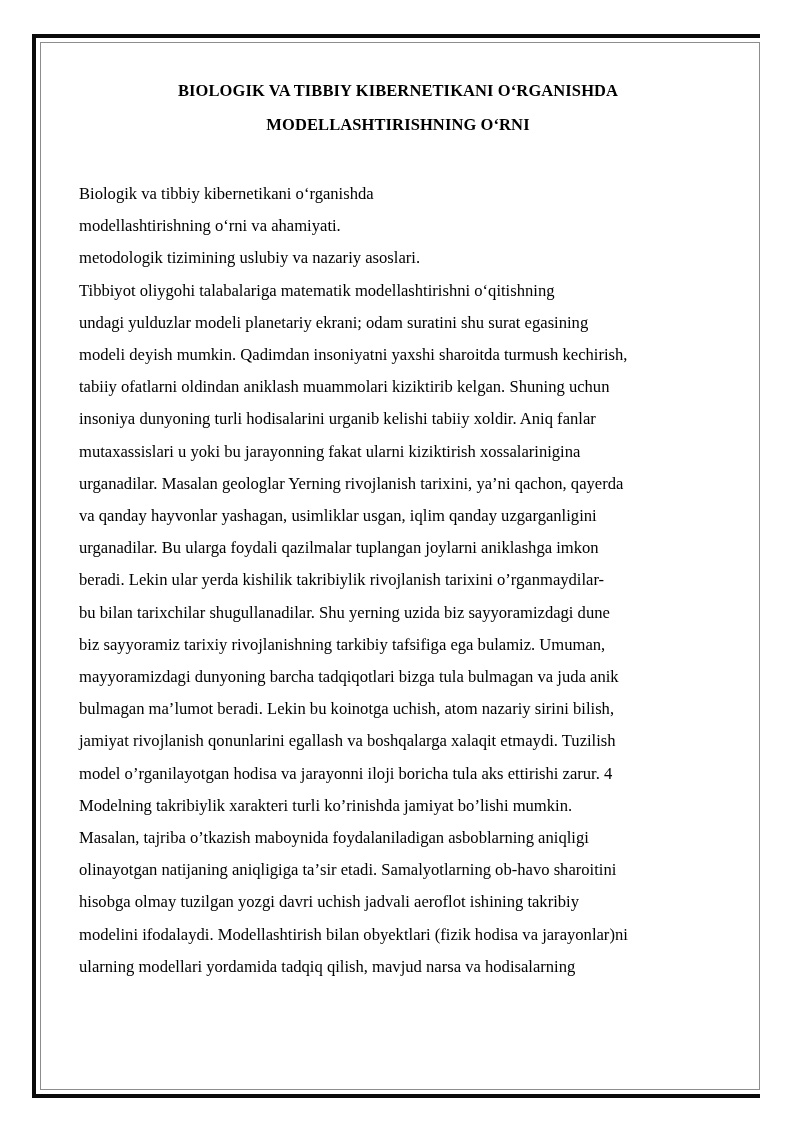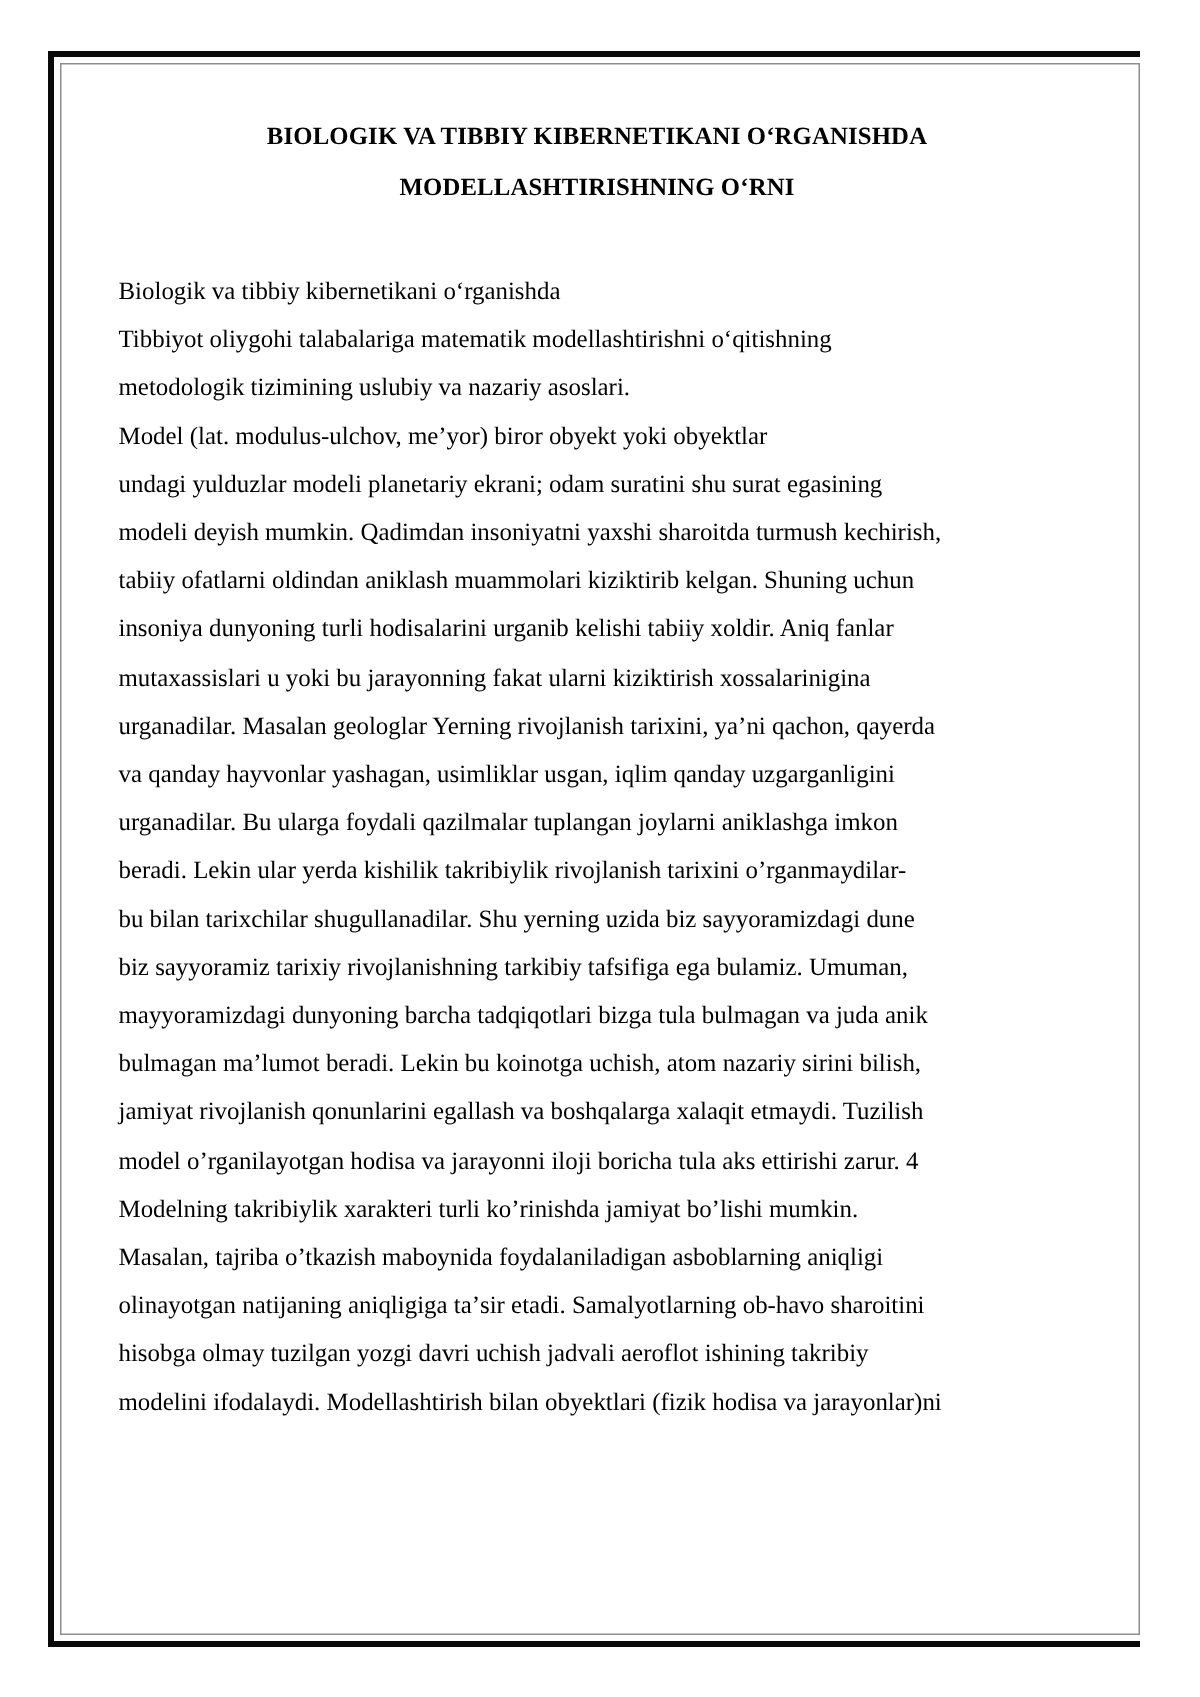--- a/index.html
+++ b/index.html
@@ -100,6 +100,7 @@
 
       <div class="body-text">
         <span class="body-line">Biologik va tibbiy kibernetikani oʻrganishda</span>
+        <span class="body-line">modellashtirishning oʻrni va ahamiyati.</span>
         <span class="body-line">Tibbiyot oliygohi talabalariga matematik modellashtirishni oʻqitishning</span>
         <span class="body-line">metodologik tizimining uslubiy va nazariy asoslari.</span>
         <span class="body-line">Model (lat. modulus-ulchov, meʼyor) biror obyekt yoki obyektlar</span>

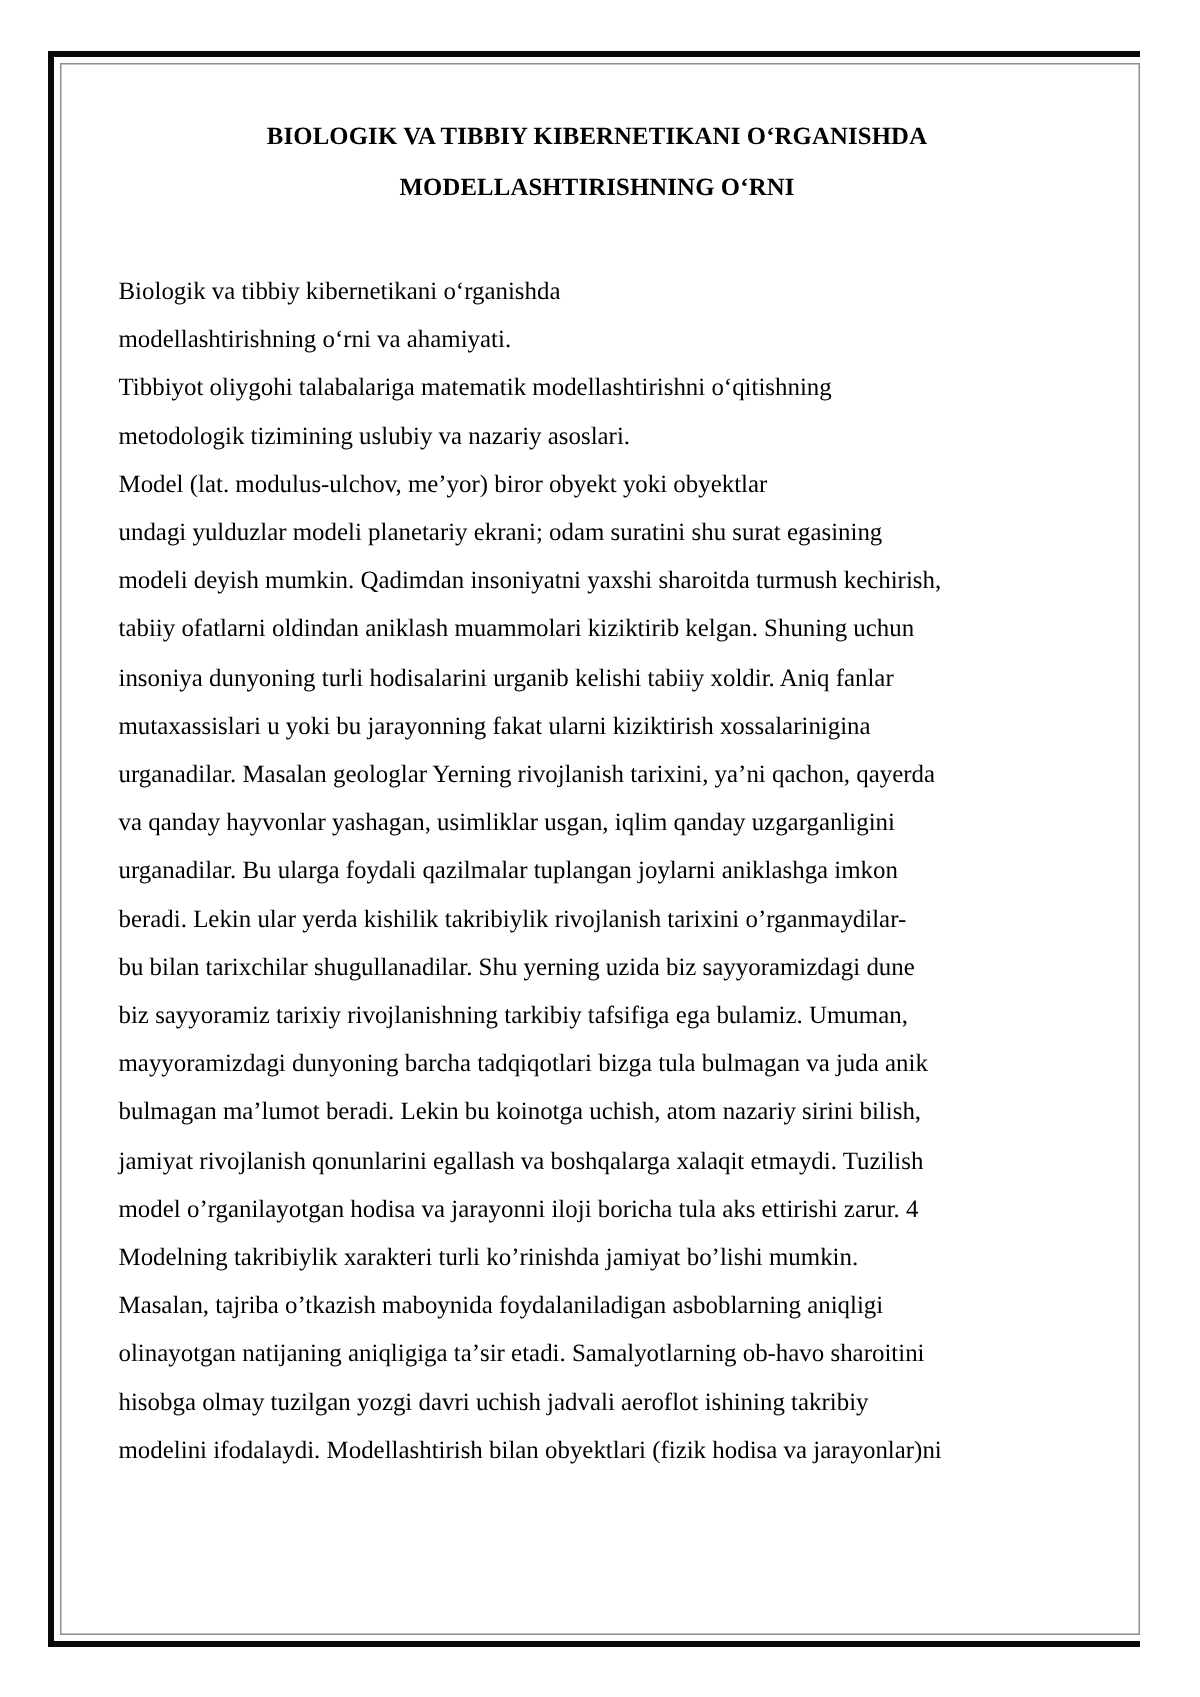--- a/index.html
+++ b/index.html
@@ -101,8 +101,8 @@
       <div class="body-text">
         <span class="body-line">Biologik va tibbiy kibernetikani oʻrganishda</span>
         <span class="body-line">modellashtirishning oʻrni va ahamiyati.</span>
+        <span class="body-line">metodologik tizimining uslubiy va nazariy asoslari.</span>
         <span class="body-line">Tibbiyot oliygohi talabalariga matematik modellashtirishni oʻqitishning</span>
-        <span class="body-line">metodologik tizimining uslubiy va nazariy asoslari.</span>
         <span class="body-line">Model (lat. modulus-ulchov, meʼyor) biror obyekt yoki obyektlar</span>
         <span class="body-line">undagi yulduzlar modeli planetariy ekrani; odam suratini shu surat egasining</span>
         <span class="body-line">modeli deyish mumkin. Qadimdan insoniyatni yaxshi sharoitda turmush kechirish,</span>

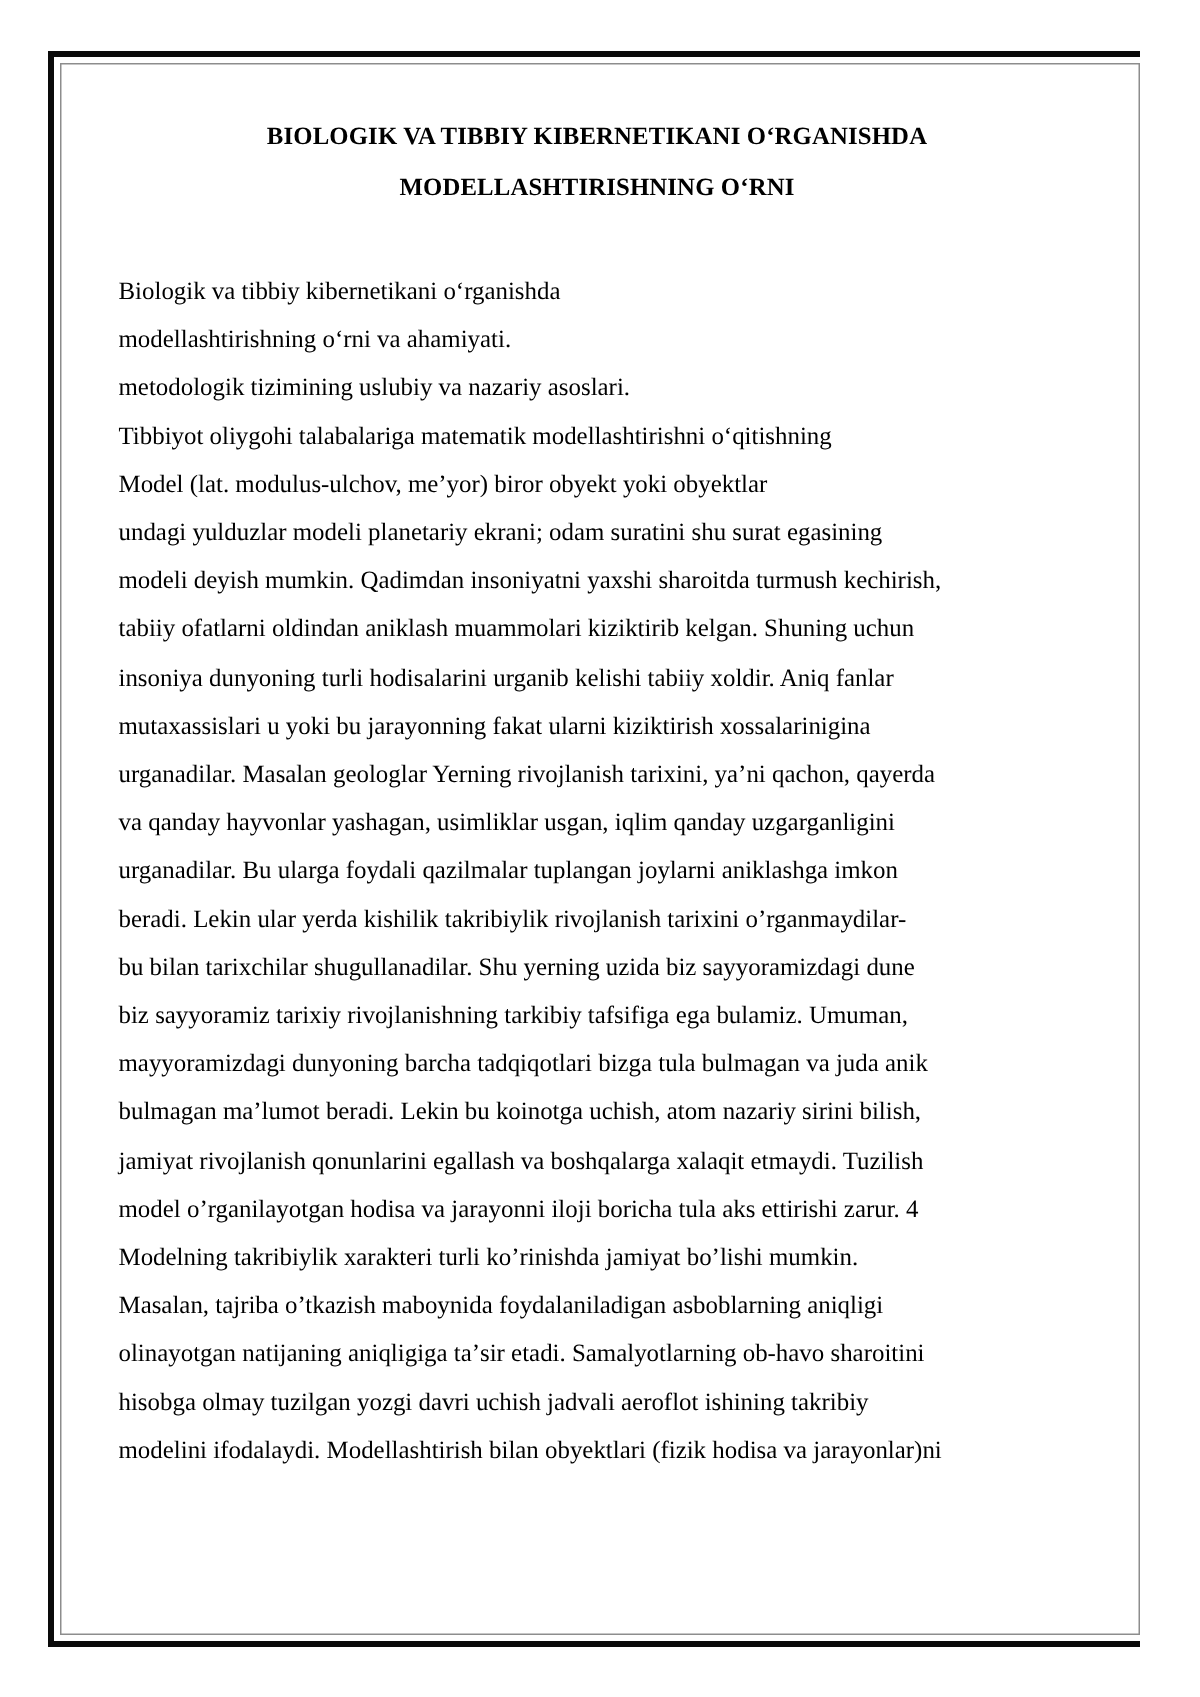--- a/index.html
+++ b/index.html
@@ -103,7 +103,6 @@
         <span class="body-line">modellashtirishning oʻrni va ahamiyati.</span>
         <span class="body-line">metodologik tizimining uslubiy va nazariy asoslari.</span>
         <span class="body-line">Tibbiyot oliygohi talabalariga matematik modellashtirishni oʻqitishning</span>
-        <span class="body-line">Model (lat. modulus-ulchov, meʼyor) biror obyekt yoki obyektlar</span>
         <span class="body-line">undagi yulduzlar modeli planetariy ekrani; odam suratini shu surat egasining</span>
         <span class="body-line">modeli deyish mumkin. Qadimdan insoniyatni yaxshi sharoitda turmush kechirish,</span>
         <span class="body-line">tabiiy ofatlarni oldindan aniklash muammolari kiziktirib kelgan. Shuning uchun</span>

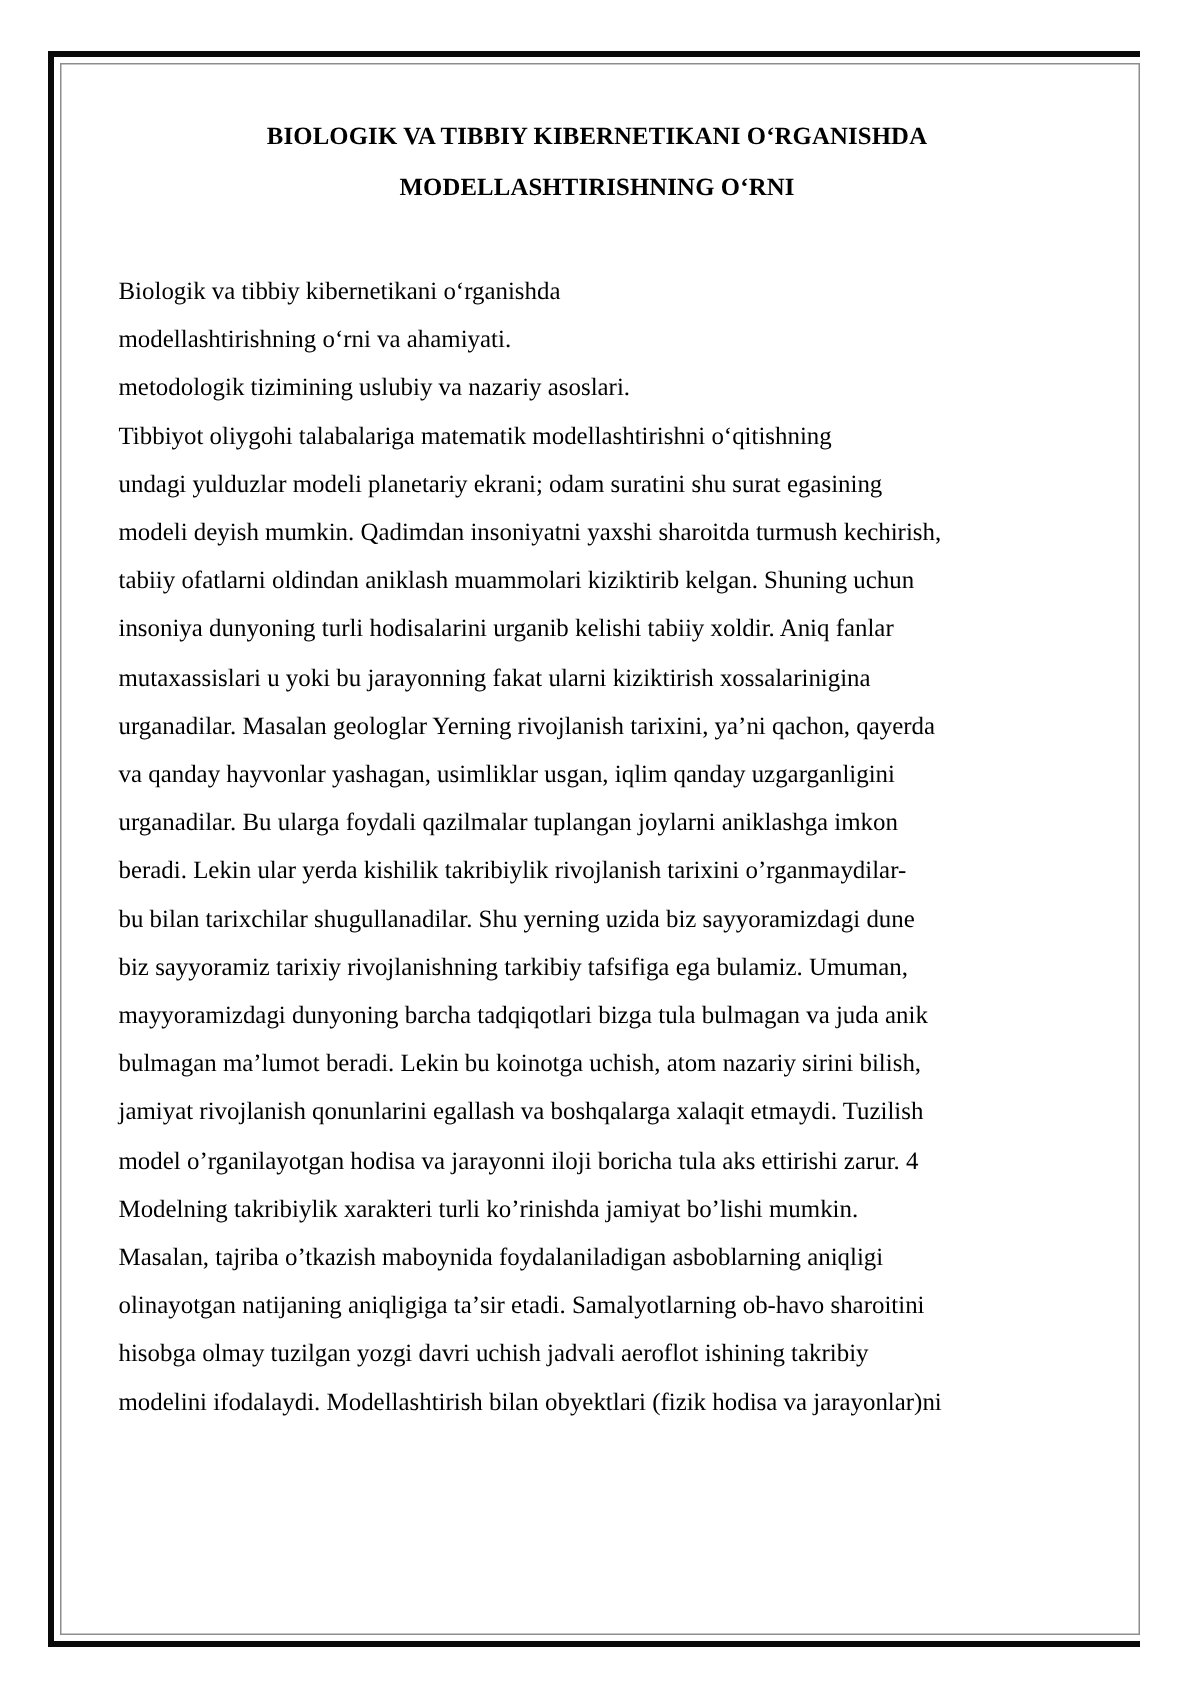--- a/index.html
+++ b/index.html
@@ -123,6 +123,7 @@
         <span class="body-line">olinayotgan natijaning aniqligiga taʼsir etadi. Samalyotlarning ob-havo sharoitini</span>
         <span class="body-line">hisobga olmay tuzilgan yozgi davri uchish jadvali aeroflot ishining takribiy</span>
         <span class="body-line">modelini ifodalaydi. Modellashtirish bilan obyektlari (fizik hodisa va jarayonlar)ni</span>
+        <span class="body-line">ularning modellari yordamida tadqiq qilish, mavjud narsa va hodisalarning</span>
       </div>
 
     </div>

